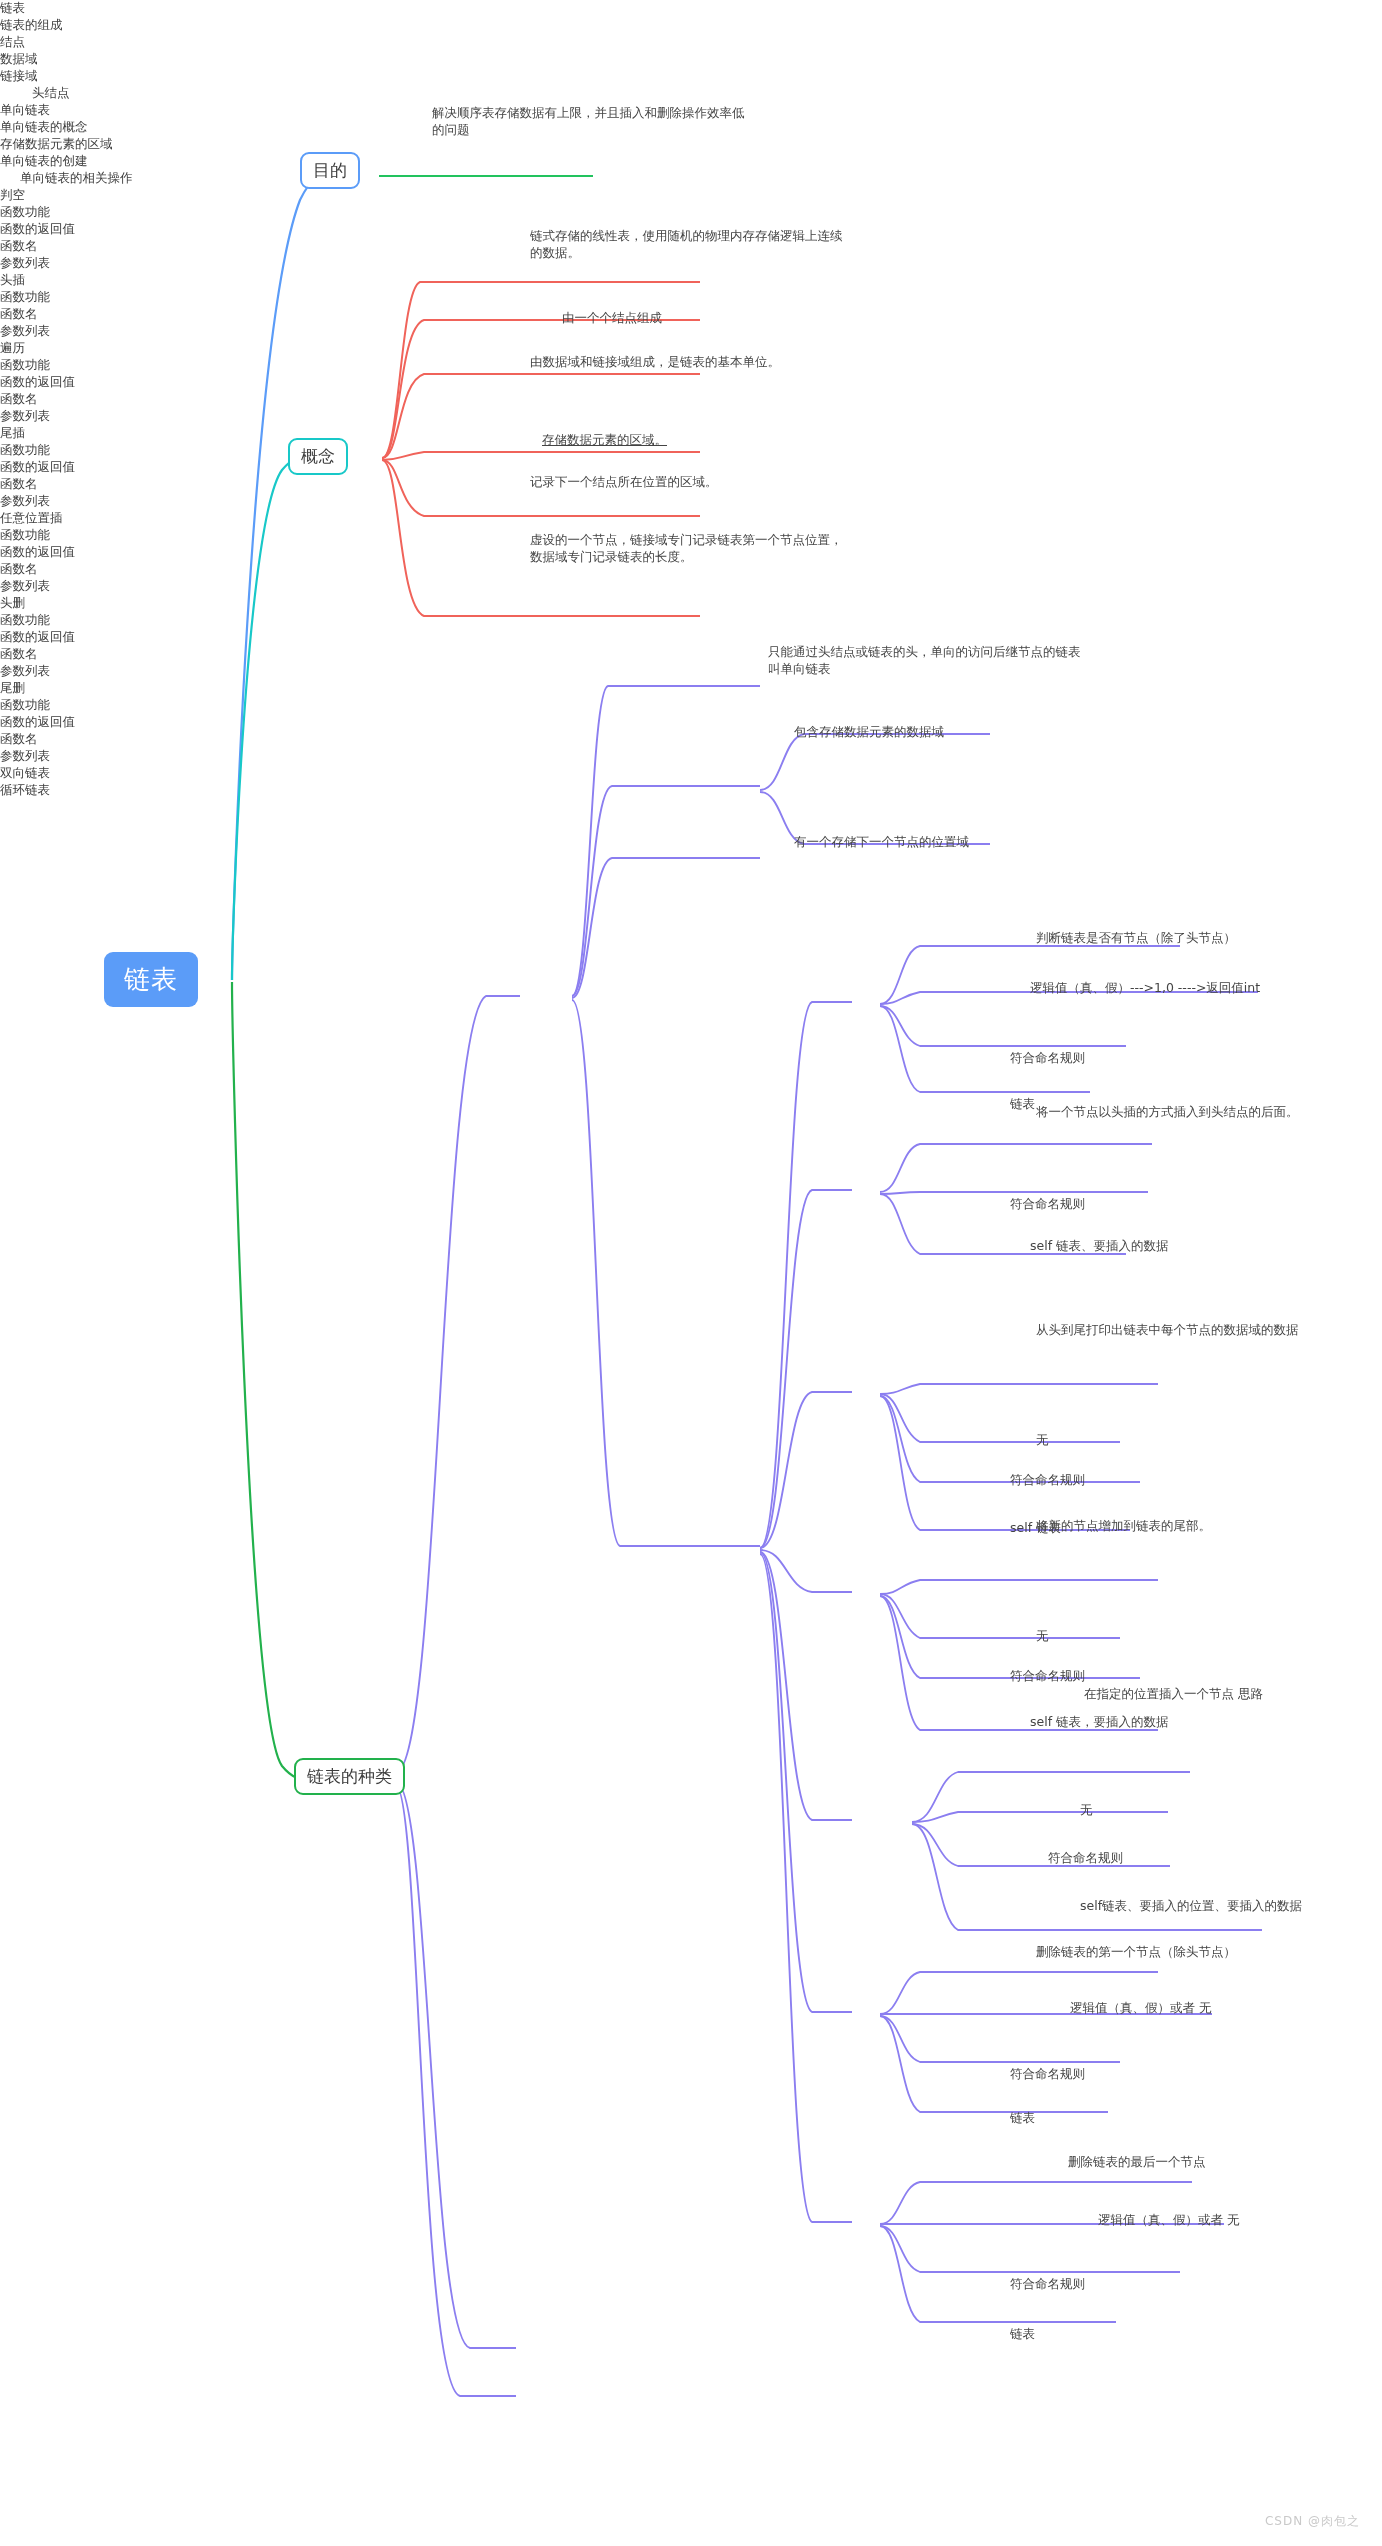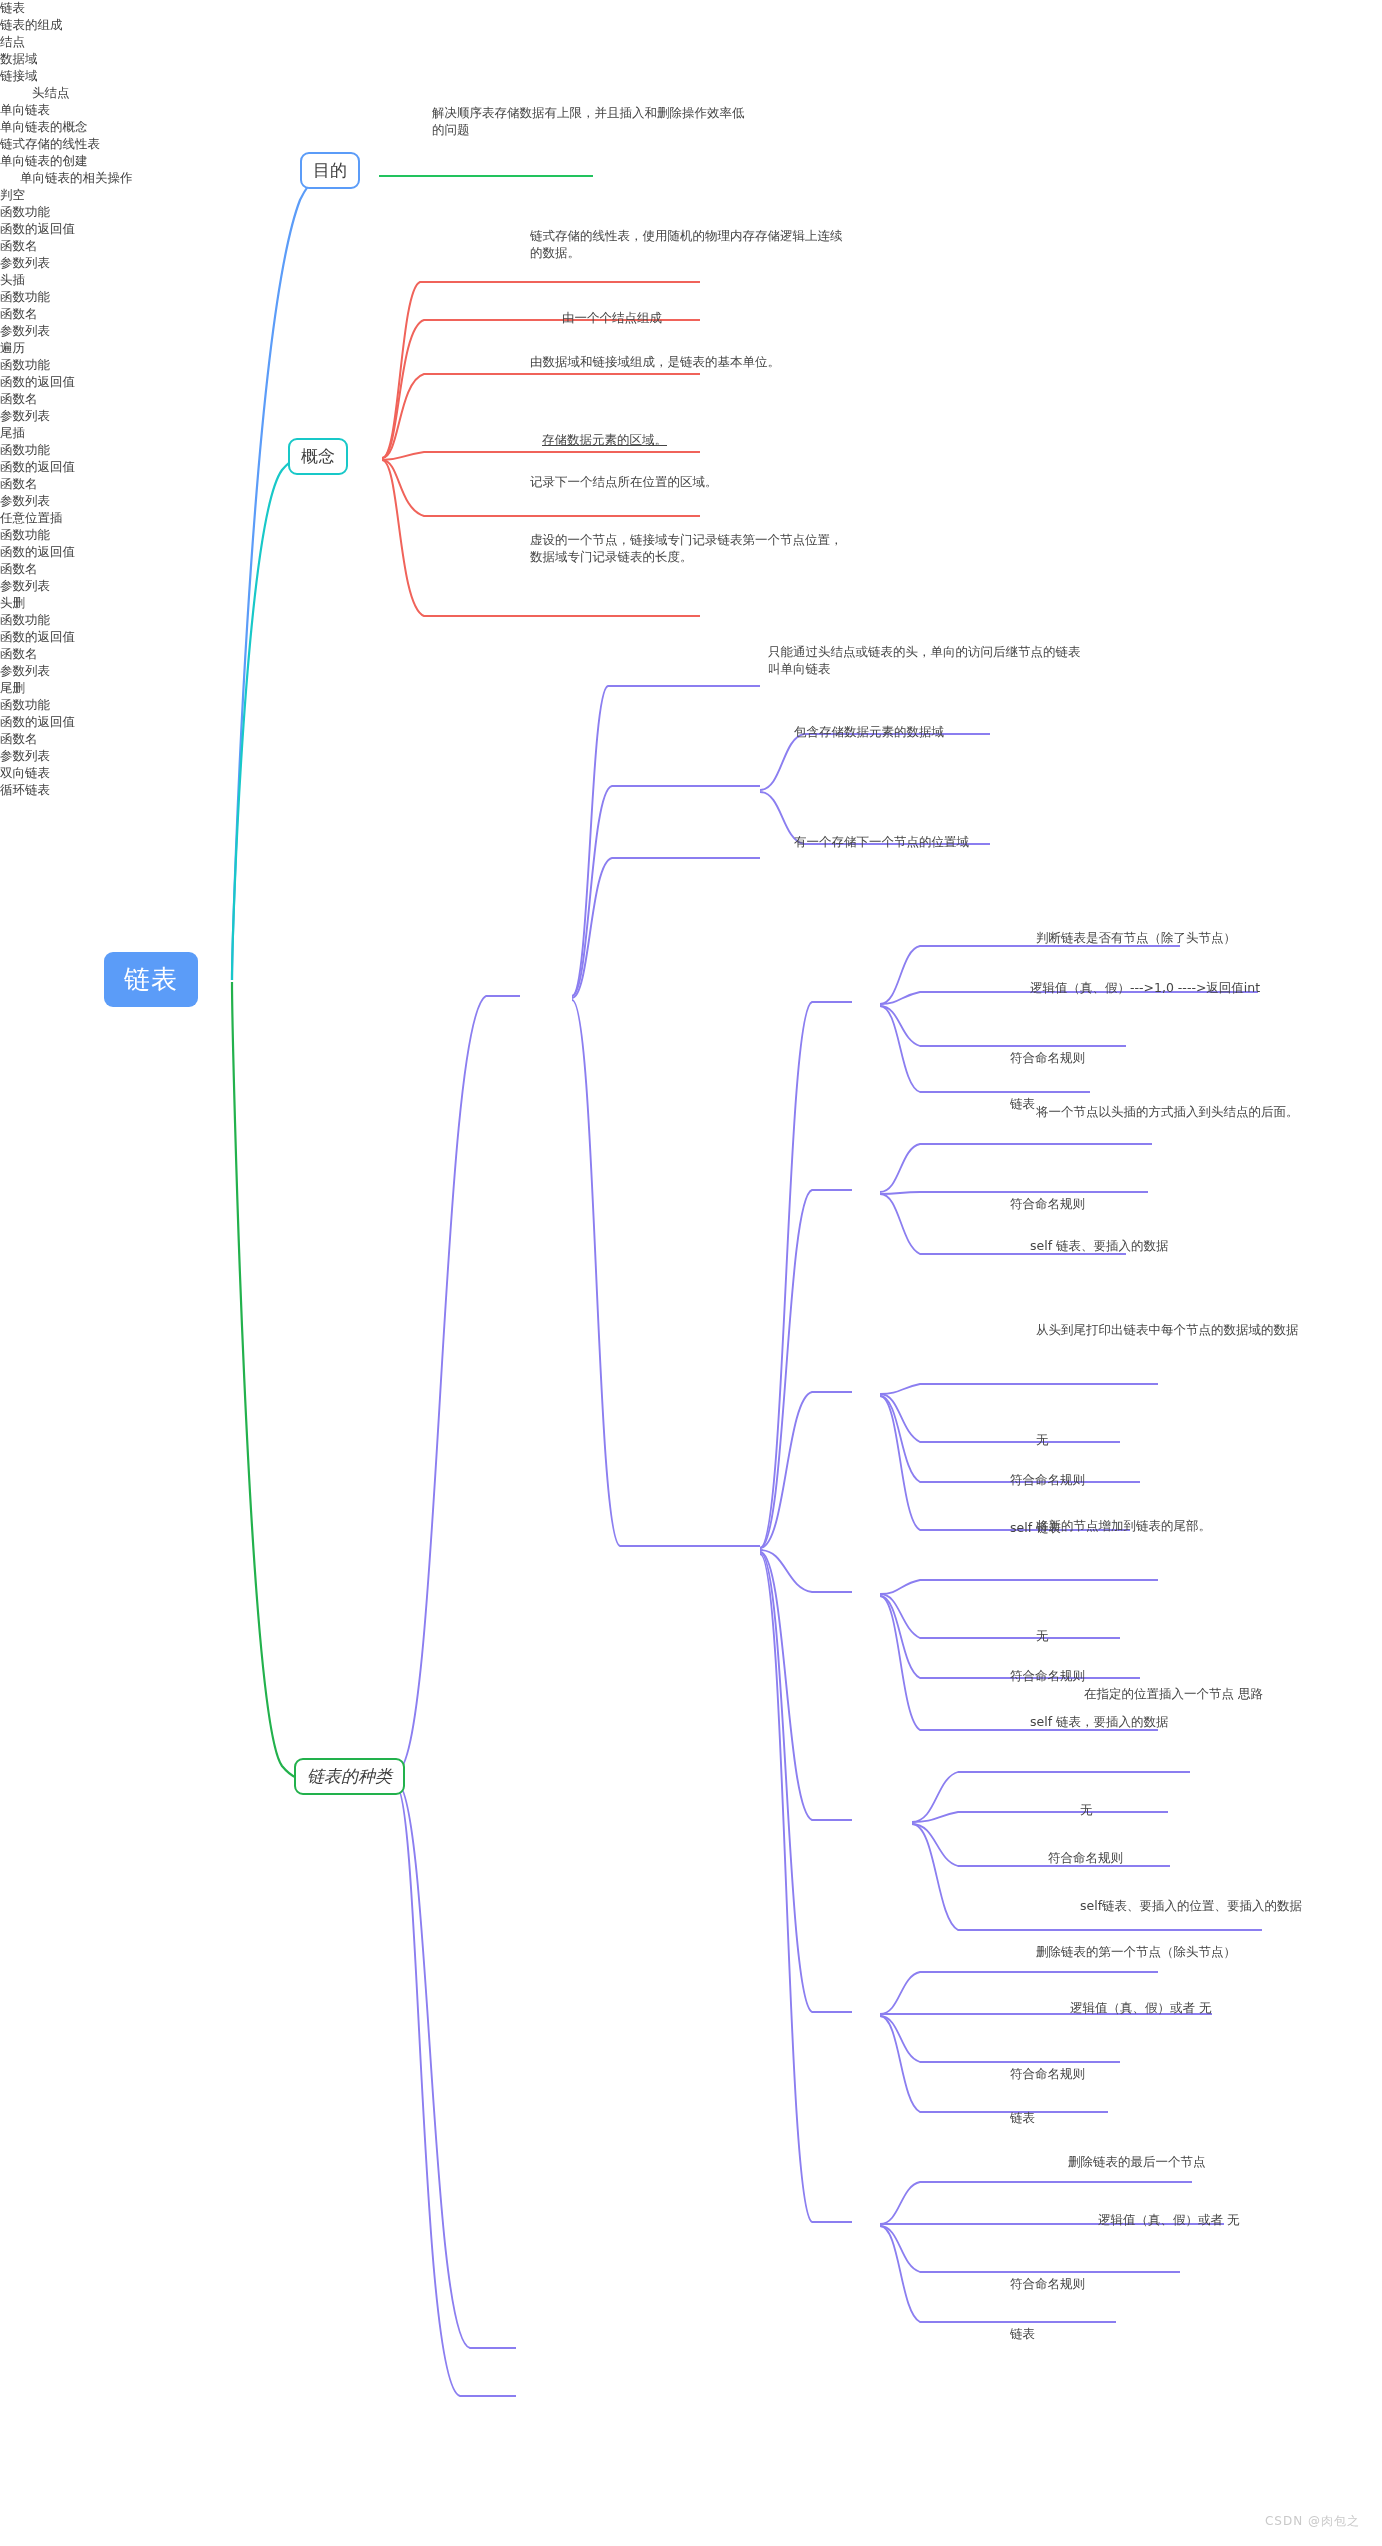--- a/index.html
+++ b/index.html
@@ -144,7 +144,7 @@
   </div>
   <div class="lbl" style="left:608px;top:676px;">单向链表的概念</div>
 
-  <div class="lbl" style="left:608px;top:776px;">链式存储的线性表</div>
+  <div class="lbl" style="left:608px;top:776px;">存储数据元素的区域</div>
   <div class="note" style="position:absolute;left:794px;top:724px;">包含存储数据元素的数据域</div>
   <div class="note" style="position:absolute;left:794px;top:834px;">有一个存储下一个节点的位置域</div>
 

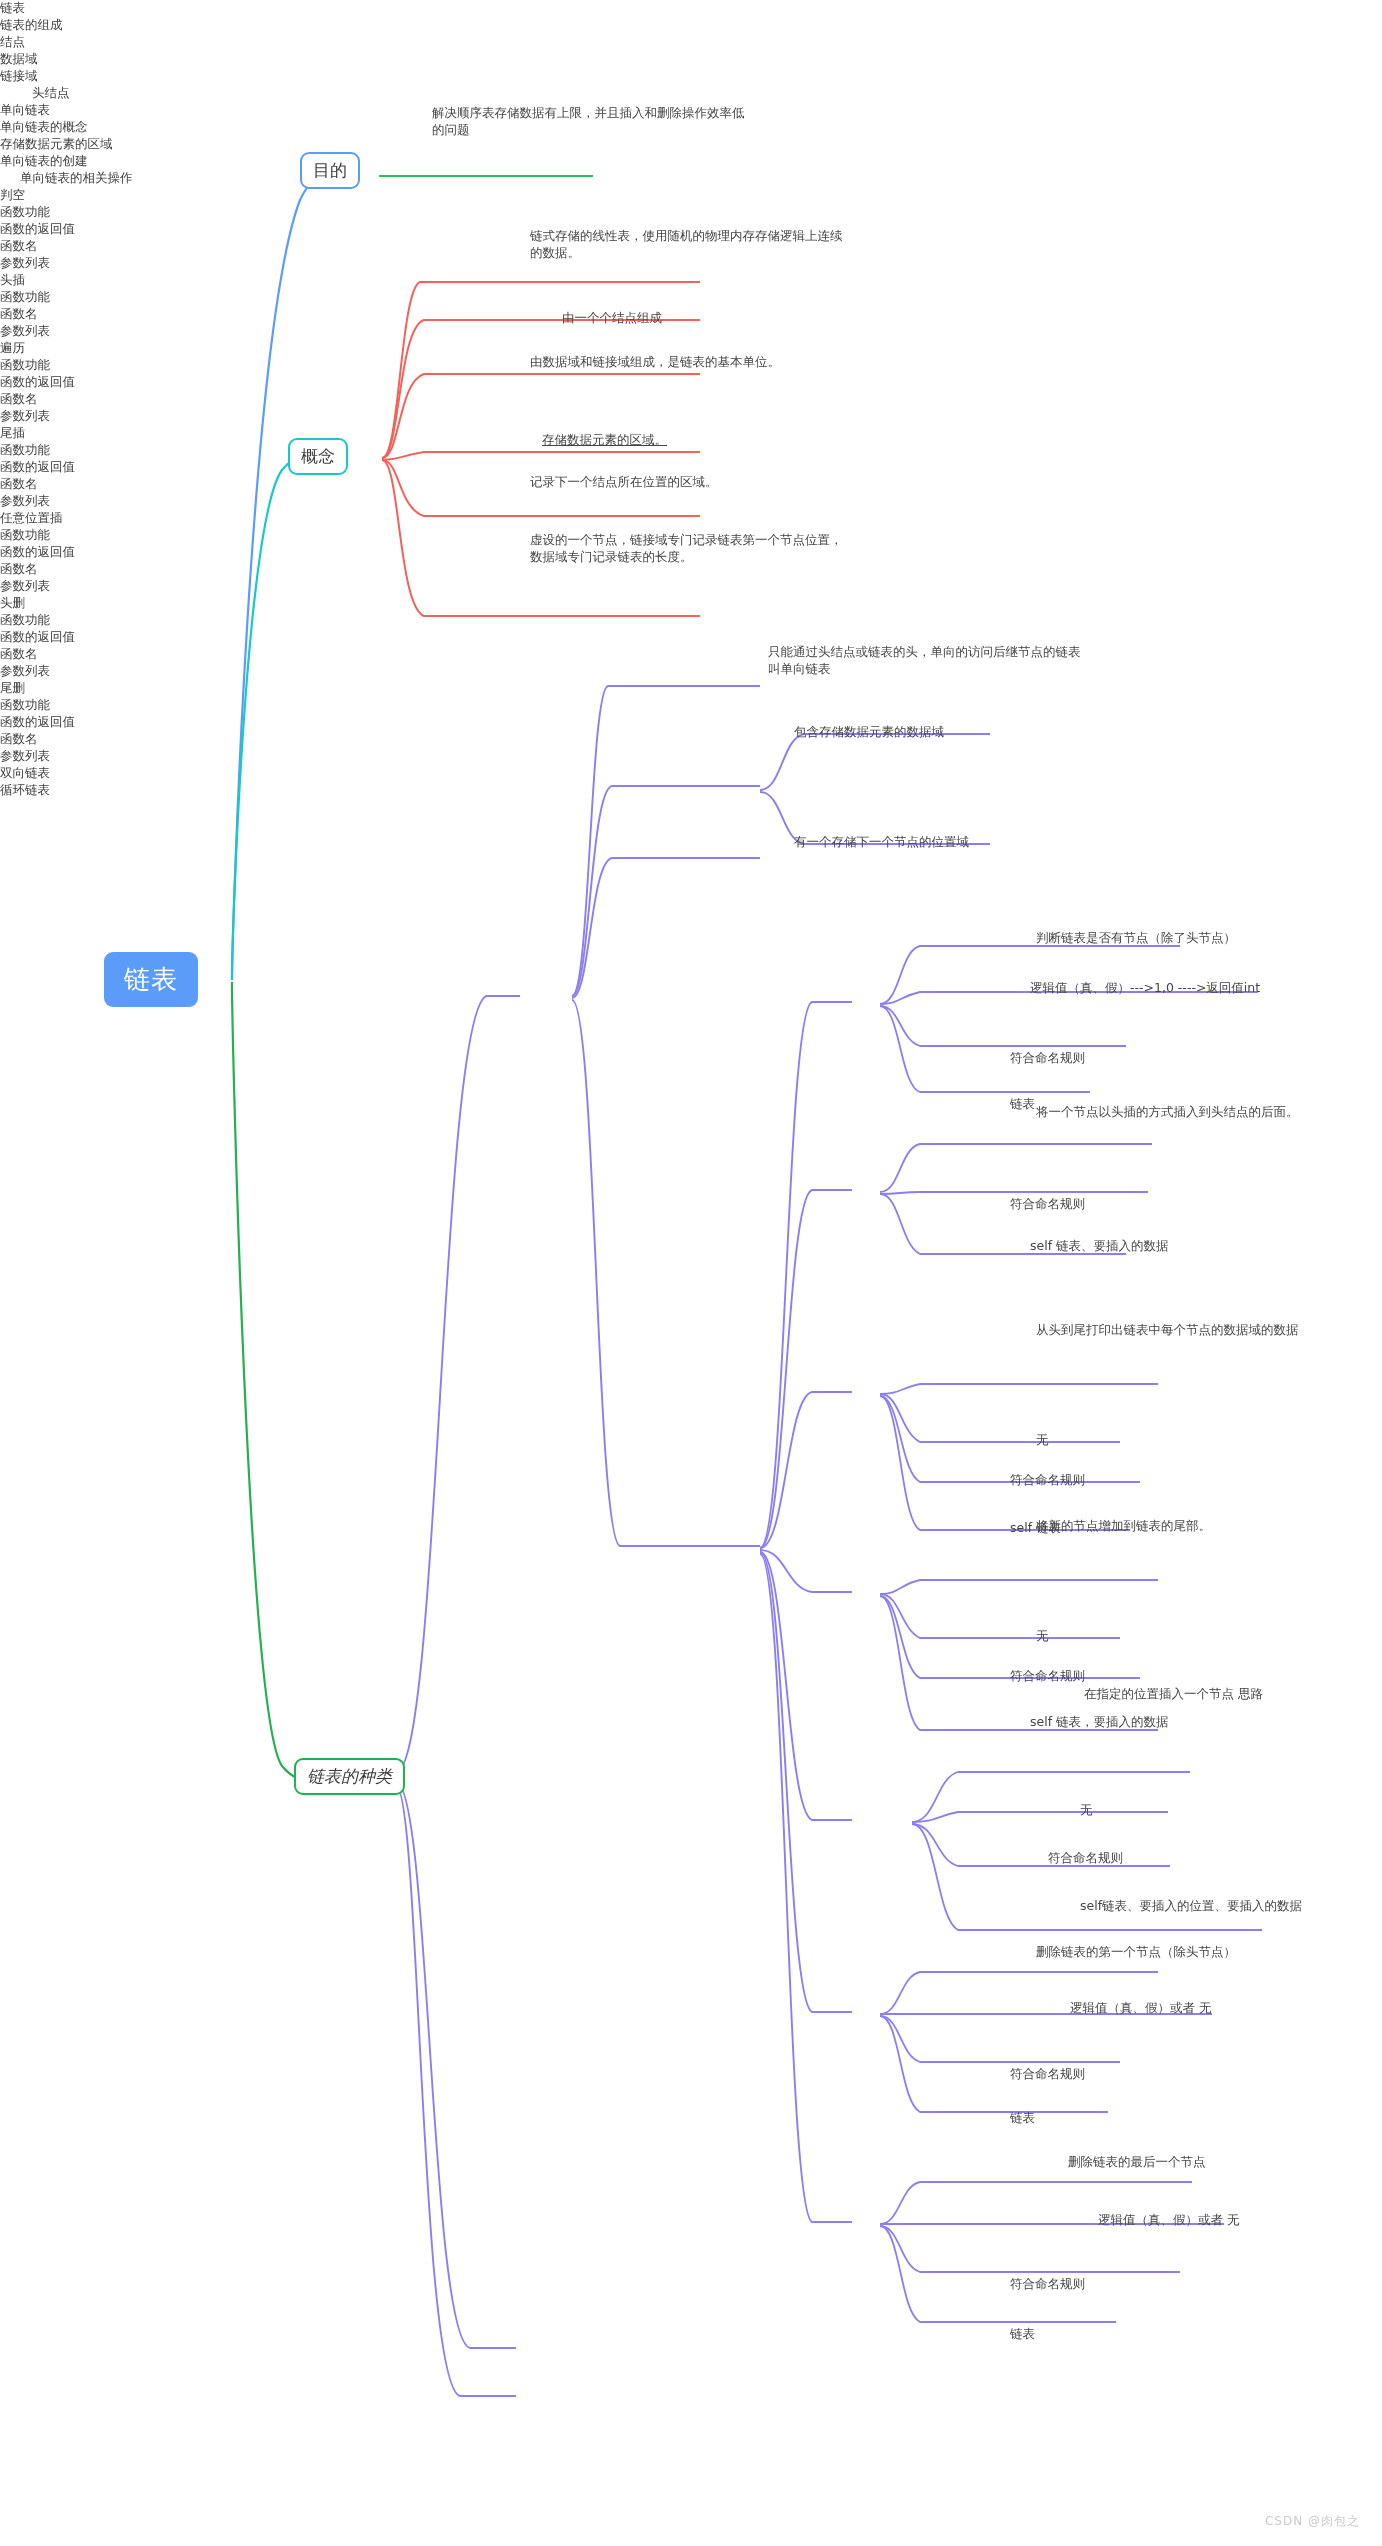--- a/index.html
+++ b/index.html
@@ -16,7 +16,7 @@
     padding:5px 11px;font-size:17px;color:#3d3d3d;
   }
   .lvl1.teal{border-color:#18c8c8;}
-  .lvl1.green{border-color:#22b14c;font-style:italic;}
+  .lvl1.green{border-color:#22b14c;}
   .lbl{font-size:12.5px;color:#3d3d3d;}
   .note{font-size:12.5px;color:#444;}
   .watermark{

